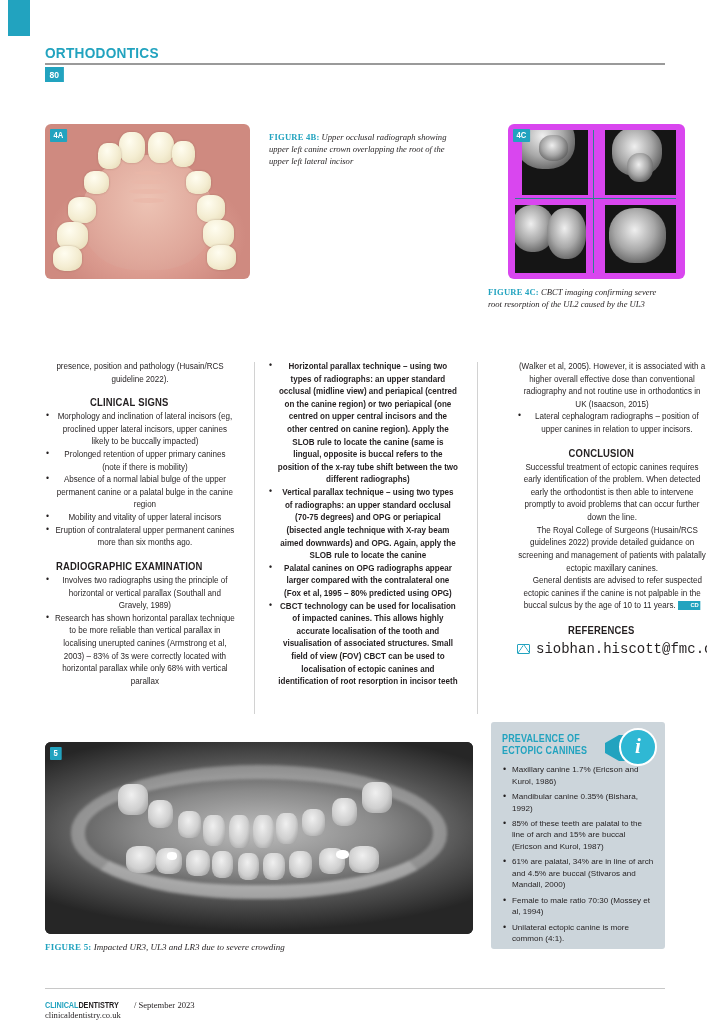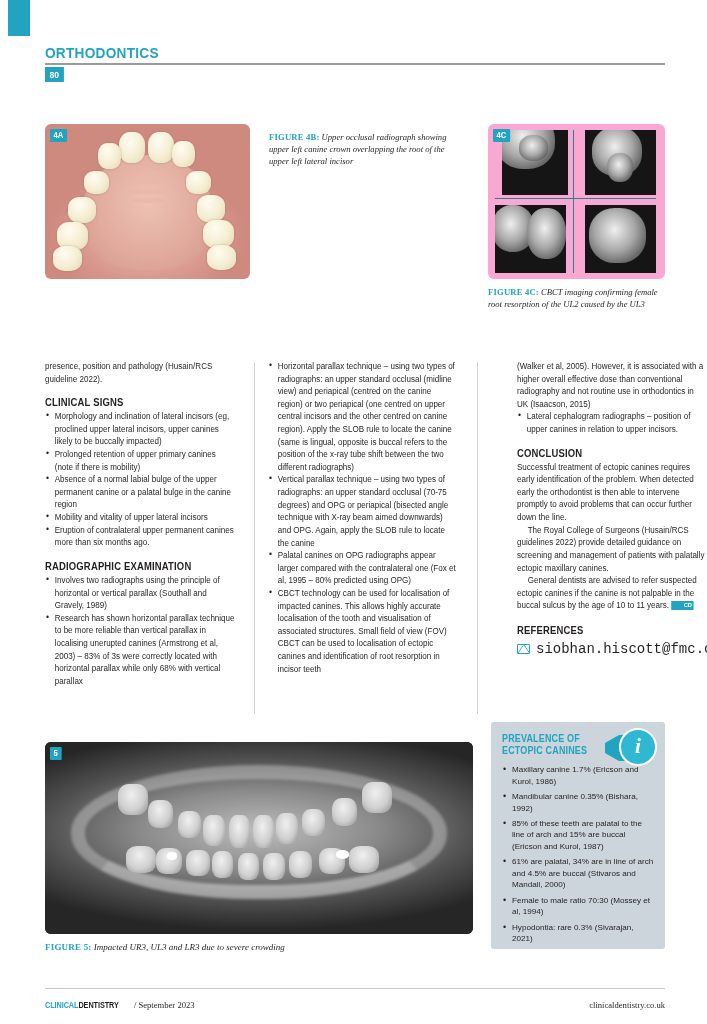--- a/index.html
+++ b/index.html
@@ -94,7 +94,7 @@
   }
 
   
-  .cbct { background: #f9a8d4; }
+  .cbct { background: #d946ef; margin-left: 20px; }
   .cbct-q { position: absolute; background: #151515; overflow: hidden; }
   .cbct-bone {
     position: absolute;

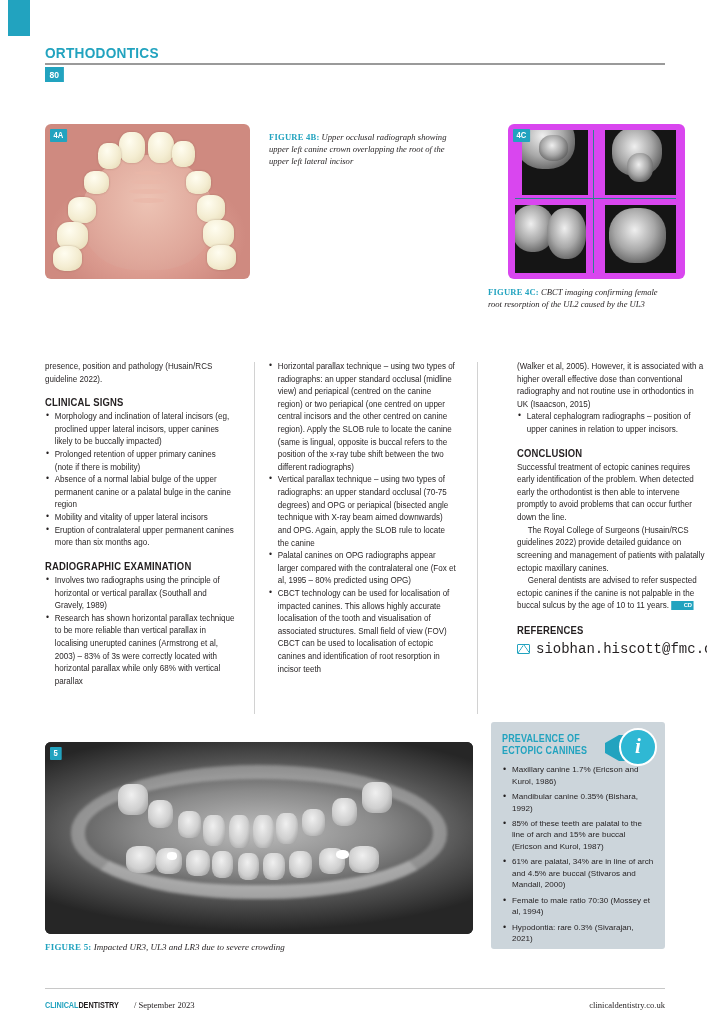--- a/index.html
+++ b/index.html
@@ -314,7 +314,7 @@
         <div class="cbct-cross-h" style="left:4%;top:48%;width:91%;"></div>
         <div class="fig-badge">4C</div>
       </div>
-      <div class="fig-cap"><b>FIGURE 4C:</b><span> CBCT imaging confirming female root resorption of the UL2 caused by the UL3</span></div>
+      <div class="fig-cap"><b>FIGURE 4C:</b><span> CBCT imaging confirming severe root resorption of the UL2 caused by the UL3</span></div>
     </div>
   </div>
 

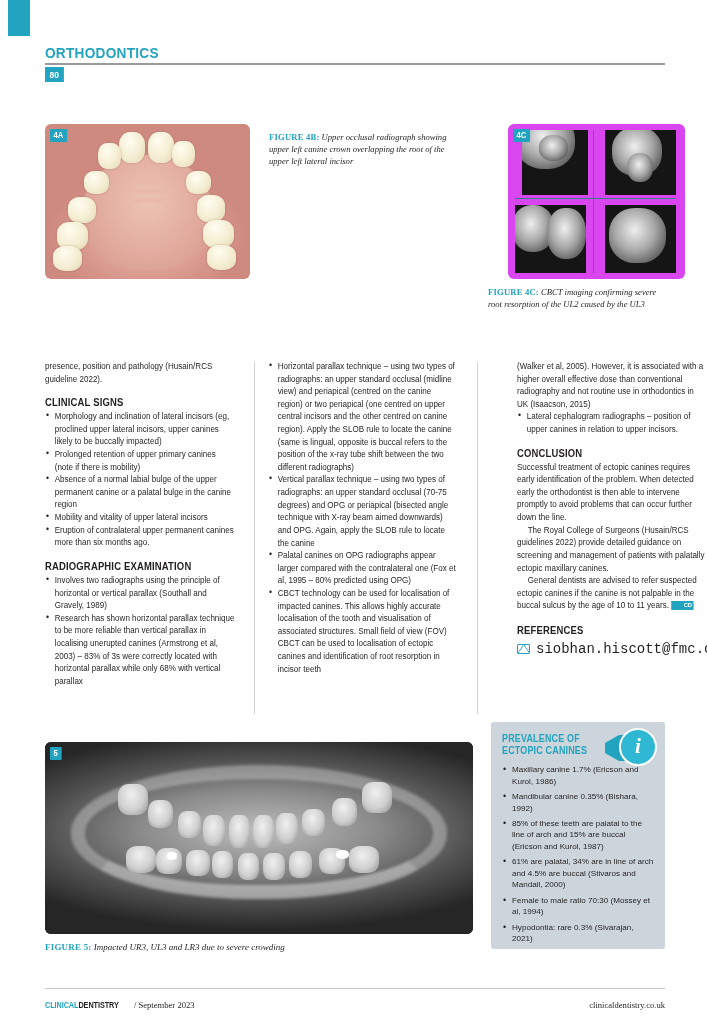--- a/index.html
+++ b/index.html
@@ -106,7 +106,7 @@
 
   
   .cols { position: absolute; left: 45px; top: 360px; width: 620px; }
-  .col { position: absolute; top: 0; width: 196px; }
+  .col { position: absolute; top: 0; width: 196px; text-align: center; }
   .col-1 { left: 0; }
   .col-2 { left: 223px; }
   .col-3 { left: 472px; }

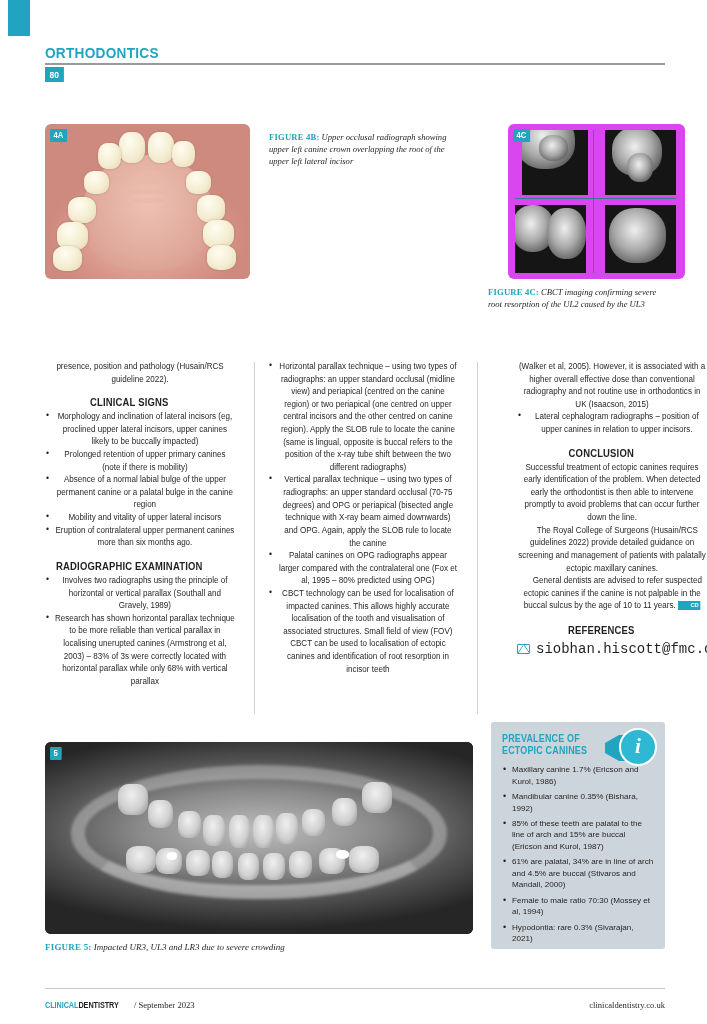--- a/index.html
+++ b/index.html
@@ -108,7 +108,7 @@
   .cols { position: absolute; left: 45px; top: 360px; width: 620px; }
   .col { position: absolute; top: 0; width: 196px; text-align: center; }
   .col-1 { left: 0; }
-  .col-2 { left: 223px; }
+  .col-2 { left: 223px; font-weight: bold; }
   .col-3 { left: 472px; }
   .col-div {
     position: absolute; top: 2px; width: 1px; height: 352px; background: #d2d2d2;

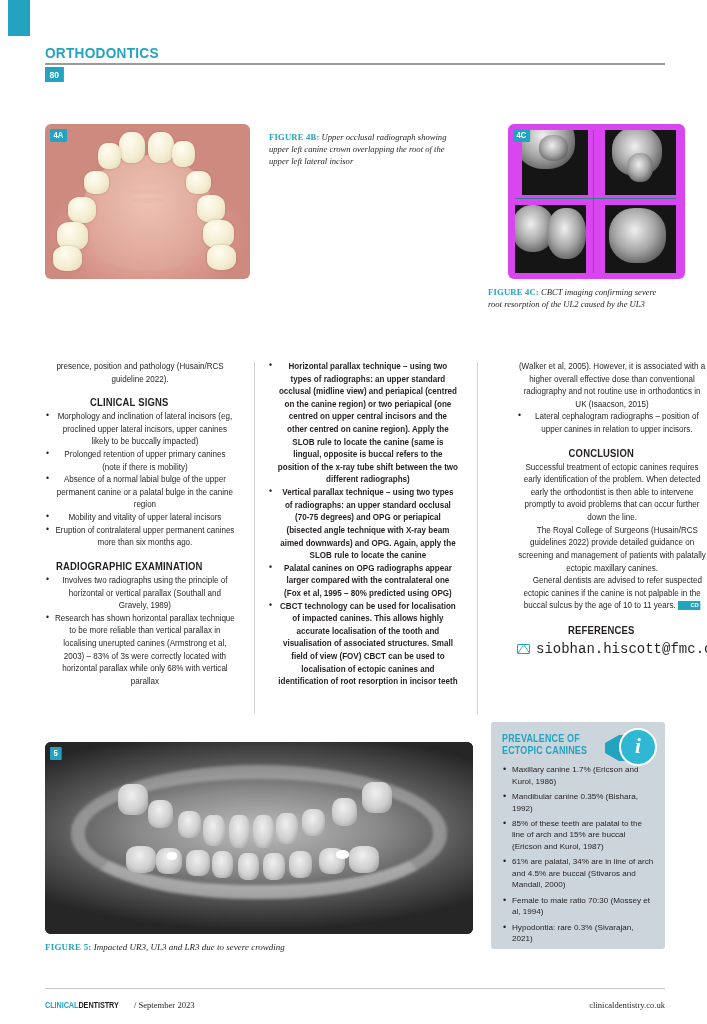--- a/index.html
+++ b/index.html
@@ -415,7 +415,6 @@
       <li>85% of these teeth are palatal to the line of arch and 15% are buccal (Ericson and Kurol, 1987)</li>
       <li>61% are palatal, 34% are in line of arch and 4.5% are buccal (Stivaros and Mandall, 2000)</li>
       <li>Female to male ratio 70:30 (Mossey et al, 1994)</li>
-      <li>Hypodontia: rare 0.3% (Sivarajan, 2021)</li>
       <li>Unilateral ectopic canine is more common (4:1).</li>
     </ul>
   </div>

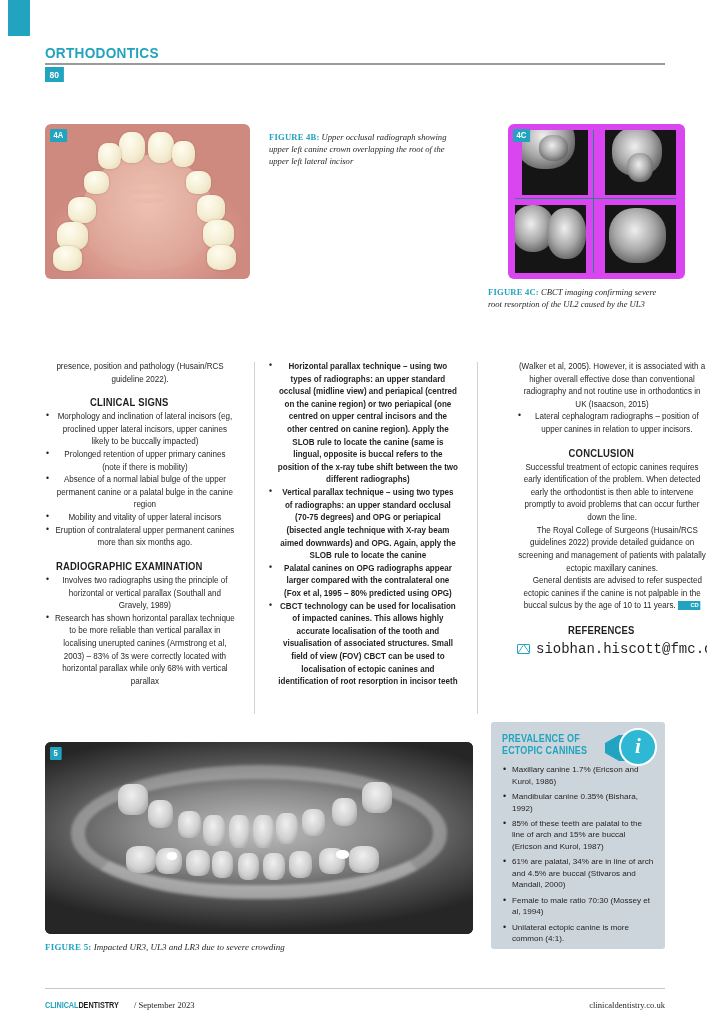--- a/index.html
+++ b/index.html
@@ -237,7 +237,7 @@
     background: #c8c8c8;
   }
   .foot { position: absolute; left: 45px; top: 1000px; width: 620px;
-          display: flex; justify-content: space-between; align-items: flex-start; }
+          display: flex; justify-content: space-between; align-items: flex-start; flex-direction: column; }
   .foot-left {
     font-family: "Liberation Serif", serif; font-size: 8.6px; color: #231f20;
   }

